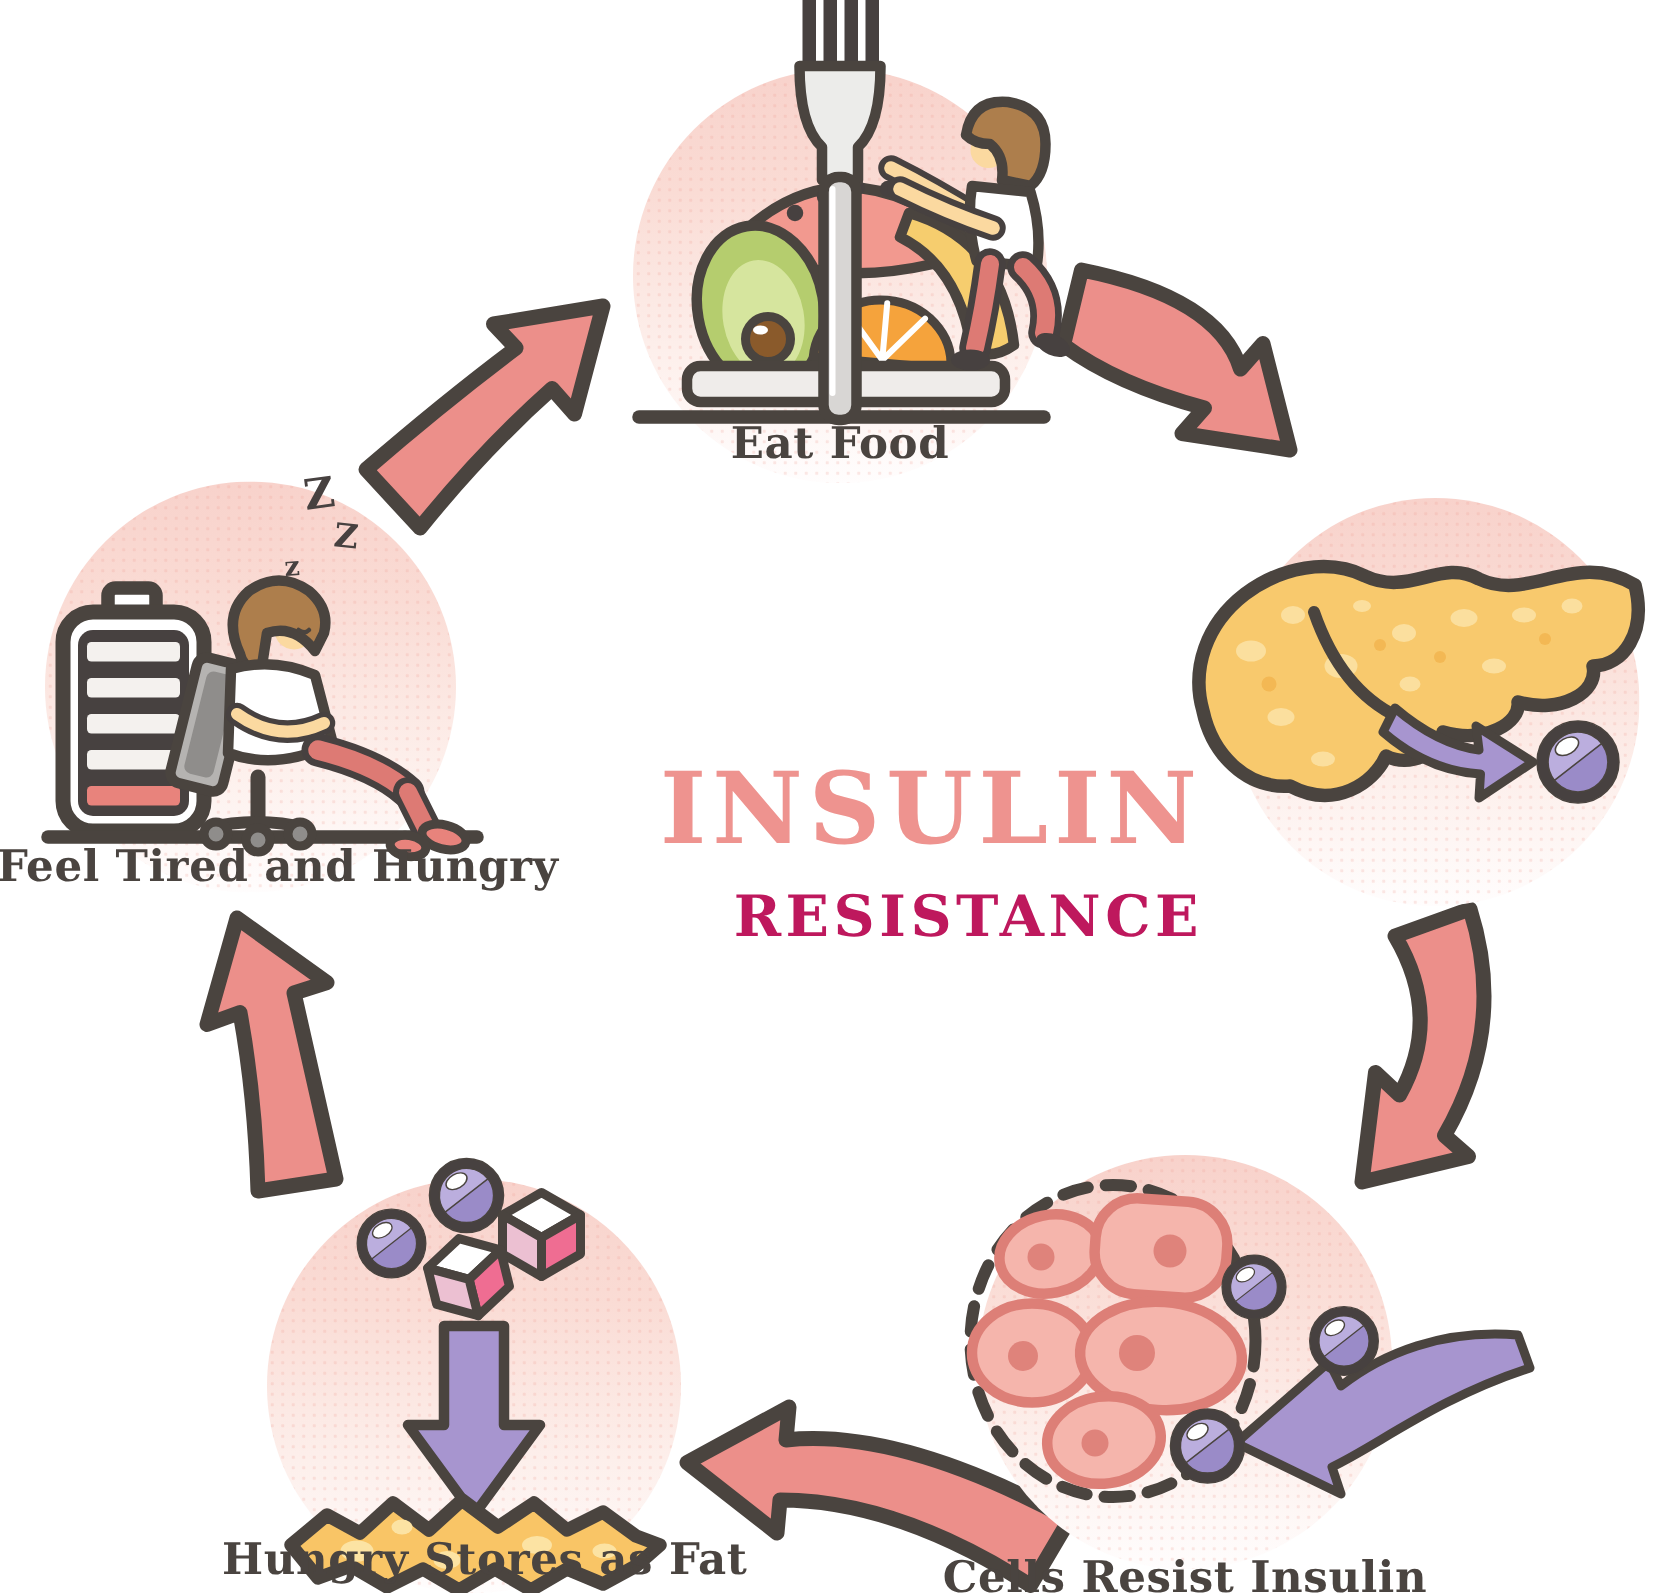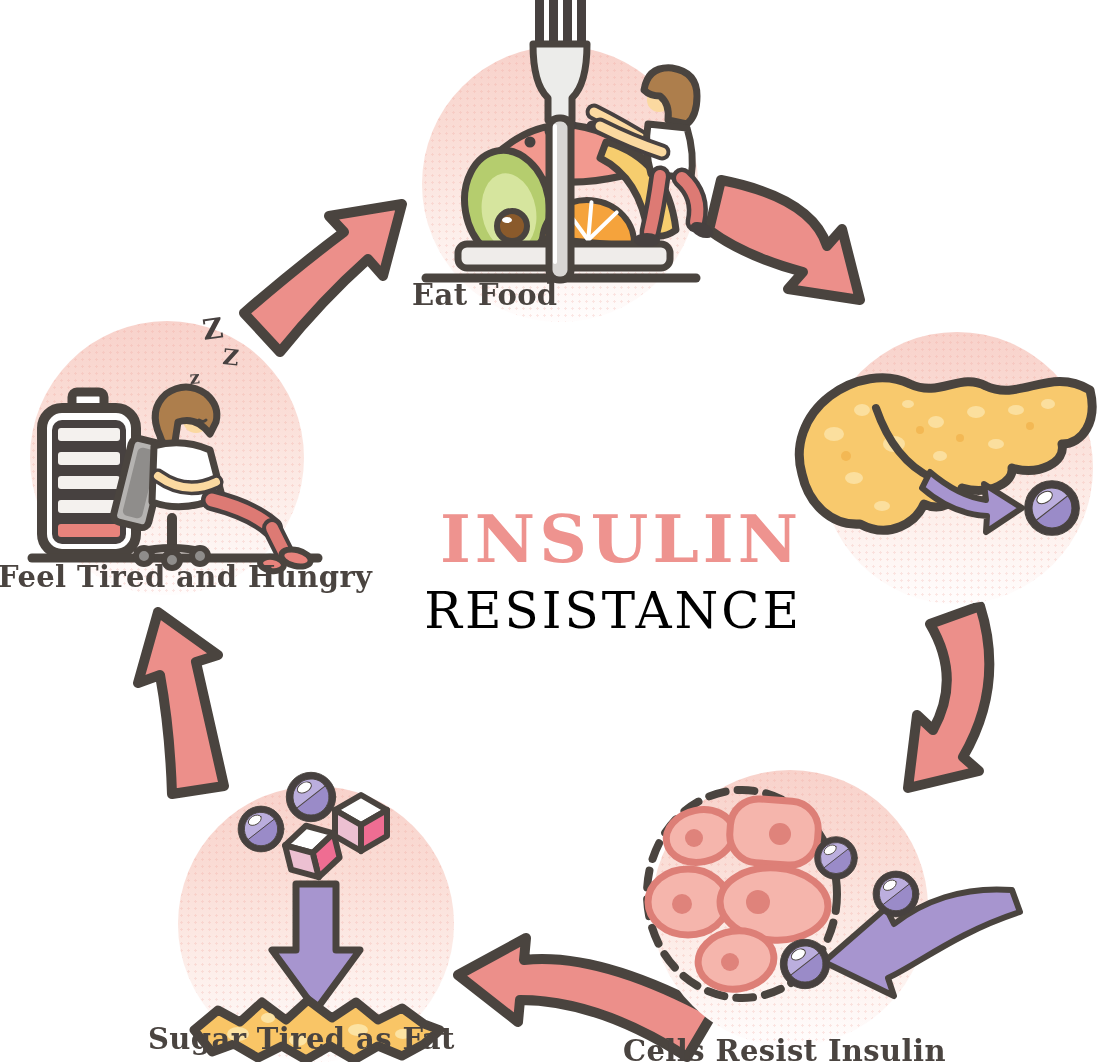--- a/index.html
+++ b/index.html
@@ -16,7 +16,7 @@
   }
   .art{position:absolute;overflow:visible;}
   .label{
-    position:absolute;font-weight:bold;font-size:29px;
+    position:absolute;text-align:center;font-weight:bold;font-size:29px;
     color:#4a4440;letter-spacing:.4px;white-space:nowrap;
   }
   .title{position:absolute;left:302px;top:503px;width:500px;text-align:right;}

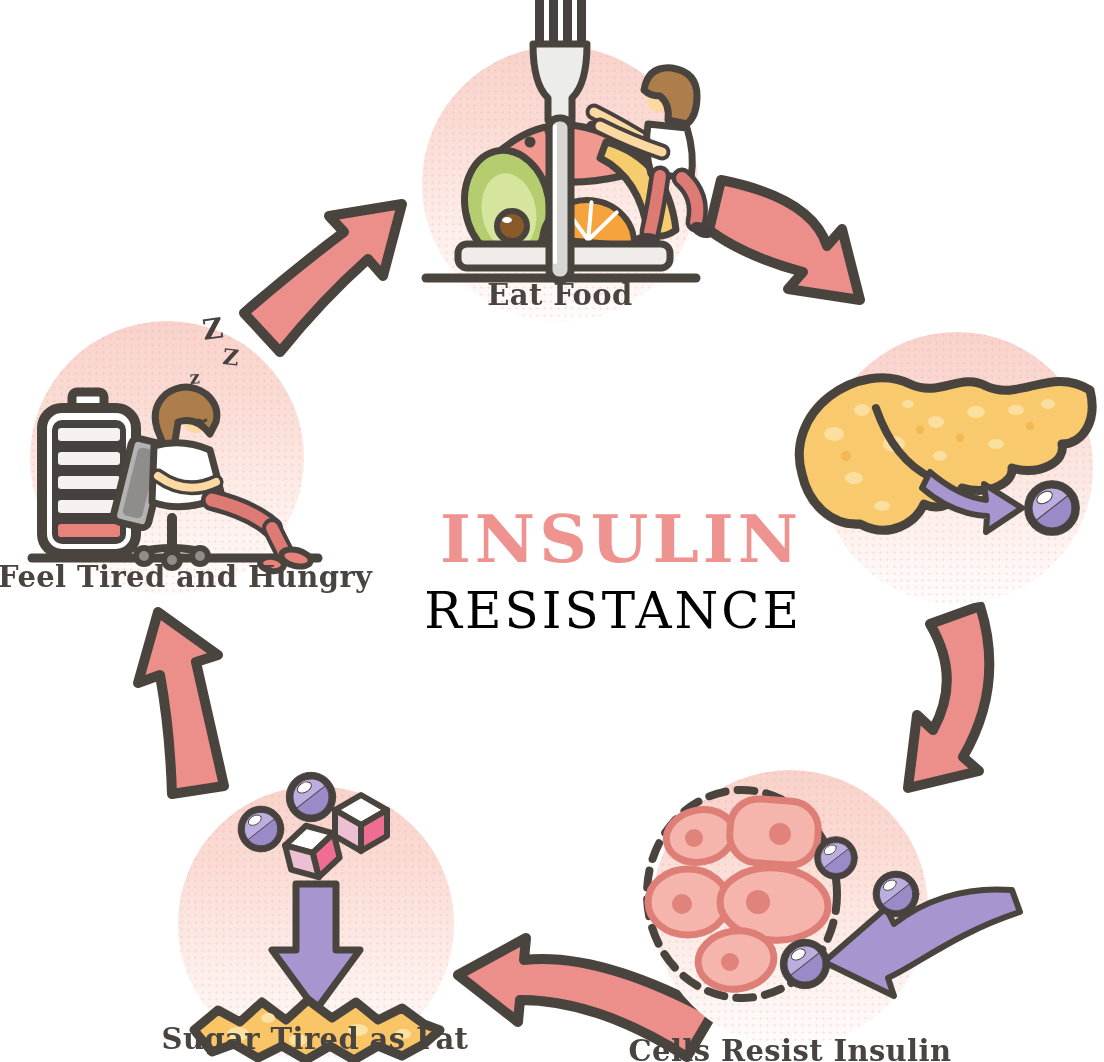--- a/index.html
+++ b/index.html
@@ -21,7 +21,7 @@
   }
   .title{position:absolute;left:302px;top:503px;width:500px;text-align:right;}
   .title-line1{font-size:66px;line-height:72px;font-weight:bold;color:#ee938f;letter-spacing:4px;}
-  .title-line2{font-size:50px;line-height:56px;font-weight:normal;color:#000000;letter-spacing:3px;margin-top:8px;}
+  .title-line2{font-size:38px;line-height:56px;font-weight:bold;color:#be185d;letter-spacing:3px;margin-top:8px;}
   svg{display:block;}
 </style>
 </head>

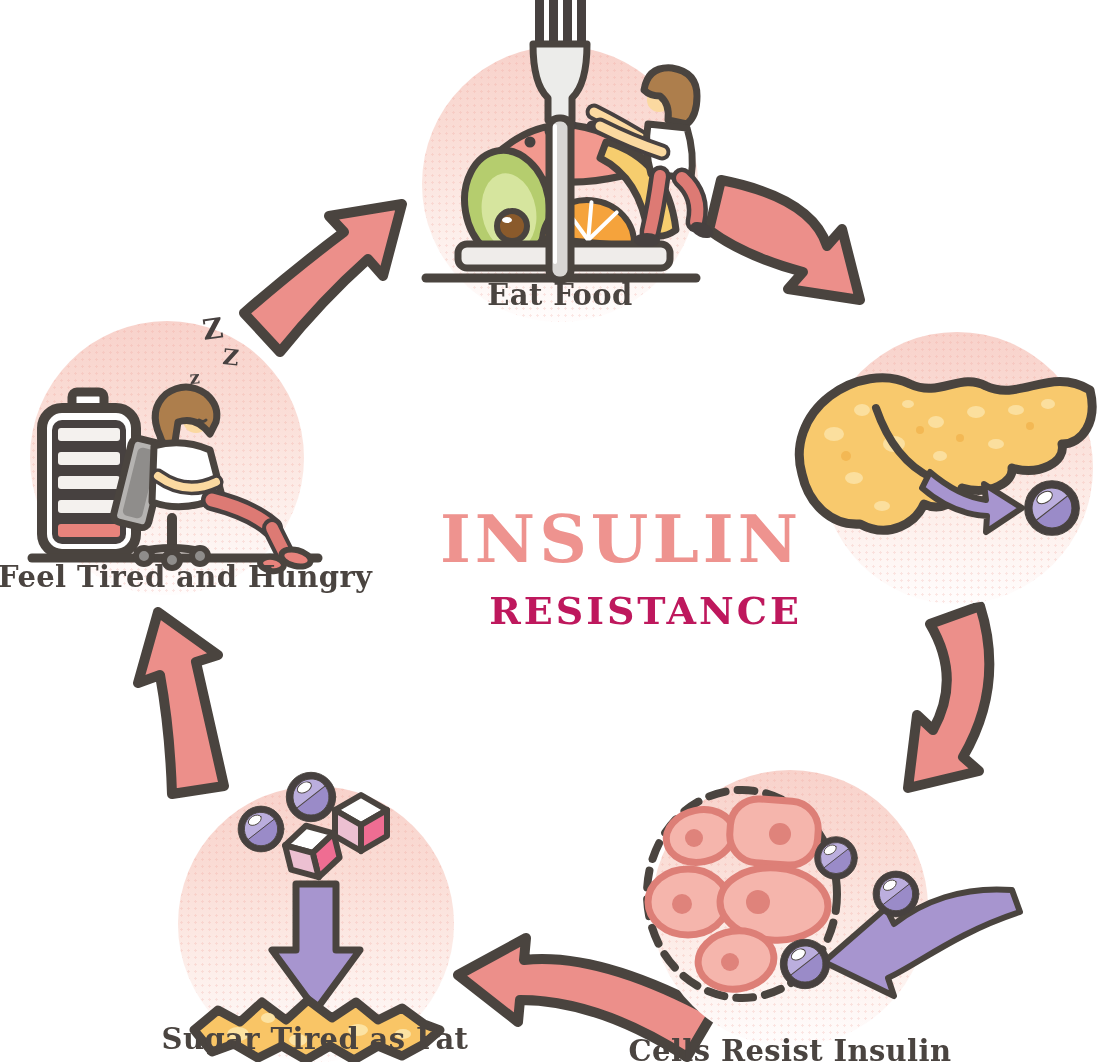--- a/index.html
+++ b/index.html
@@ -202,7 +202,7 @@
       </g>
     </g>
   </svg>
-  <div class="label" style="left:148px;top:1022px;width:334px;z-index:4">Sugar Tired as Fat</div>
+  <div class="label" style="left:148px;top:1022px;width:334px;z-index:4">Hungry Stores as Fat</div>
 
   <div class="circle" style="left:30px;top:321px;width:274px;height:274px;z-index:2"></div>
   <svg class="art" style="left:26px;top:318px;z-index:2" width="300" height="300" viewBox="0 0 300 300">

